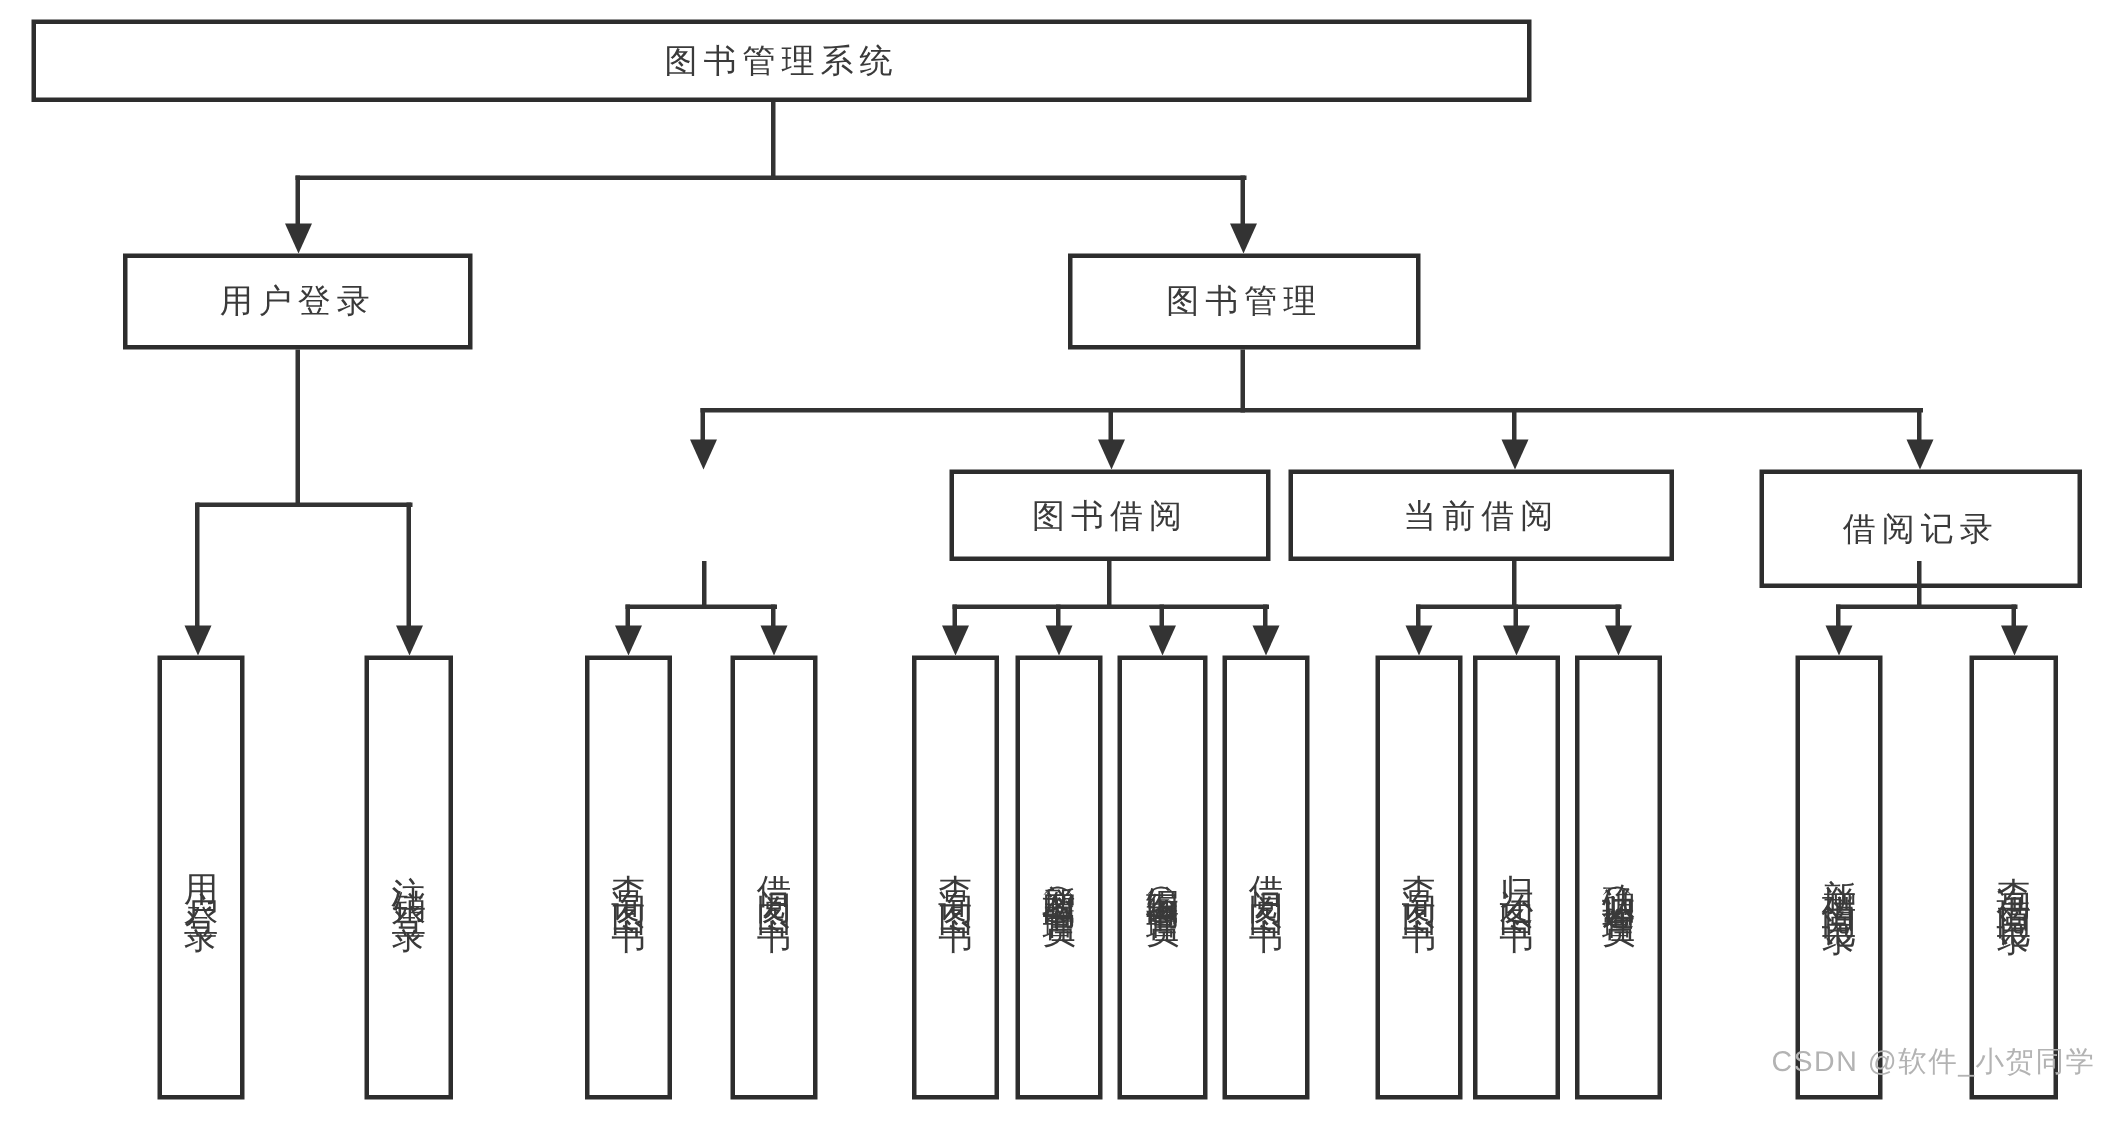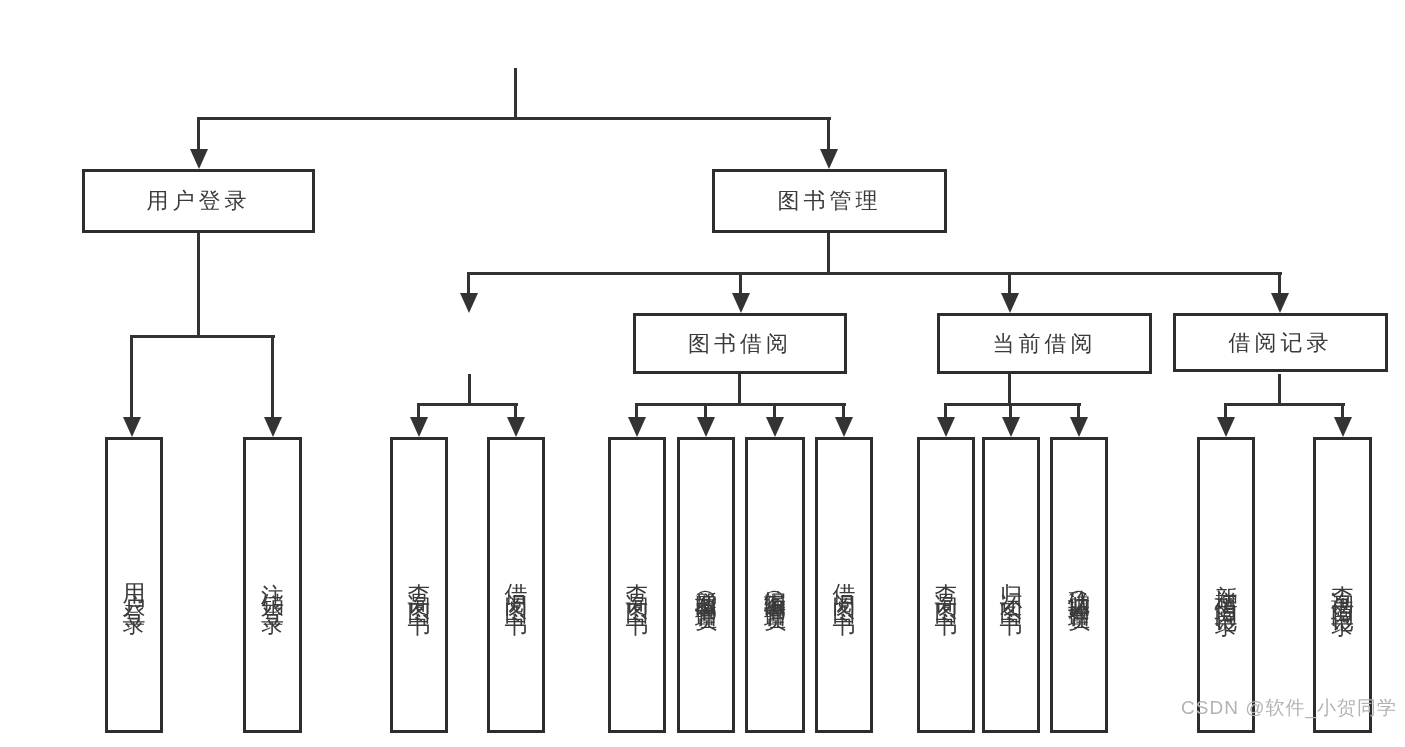--- a/index.html
+++ b/index.html
@@ -40,6 +40,7 @@
 
 <div class="canvas">
 
+  <div class="box hbox" style="left:21px; top:13px; width:1000px; height:55px;">图书管理系统</div>
 
   <div class="vline" style="left:514px; top:68px; height:50px;"></div>
   <div class="hline" style="left:197px; top:117px; width:634px;"></div>

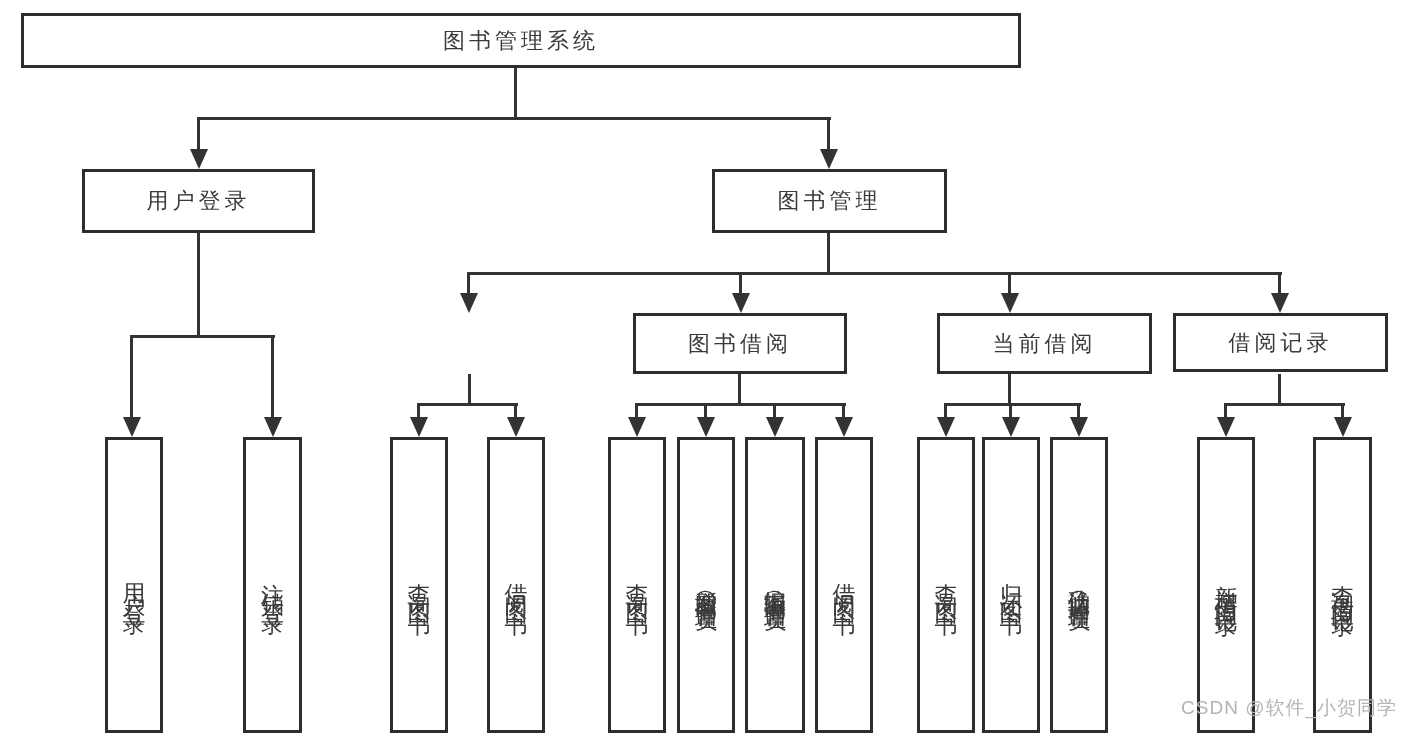--- a/index.html
+++ b/index.html
@@ -87,7 +87,7 @@
     </div>
 
   <div class="box hbox" style="left:633px; top:313px; width:214px; height:61px;">图书借阅</div>
-  <div class="box hbox" style="left:937px; top:313px; width:215px; height:61px;">当前借阅</div>
+  <div class="box hbox" style="left:859px; top:313px; width:257px; height:61px;">当前借阅</div>
   <div class="box hbox" style="left:1173px; top:313px; width:215px; height:59px;">借阅记录</div>
 
   <div class="vline" style="left:468px; top:374px; height:32px;"></div>

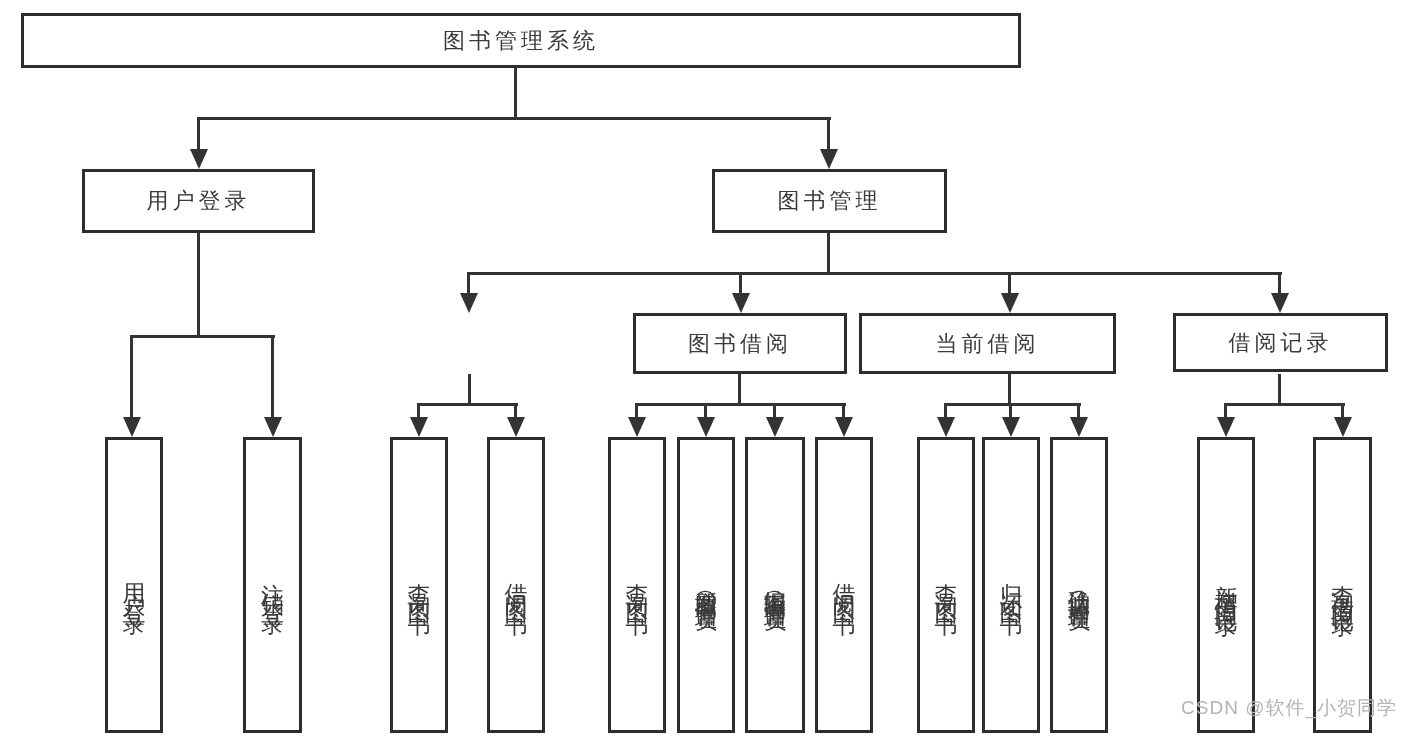--- a/index.html
+++ b/index.html
@@ -88,7 +88,7 @@
 
   <div class="box hbox" style="left:633px; top:313px; width:214px; height:61px;">图书借阅</div>
   <div class="box hbox" style="left:859px; top:313px; width:257px; height:61px;">当前借阅</div>
-  <div class="box hbox" style="left:1173px; top:313px; width:215px; height:59px;">借阅记录</div>
+  <div class="box hbox" style="left:1173px; top:313px; width:215px; height:79px;">借阅记录</div>
 
   <div class="vline" style="left:468px; top:374px; height:32px;"></div>
   <div class="hline" style="left:417px; top:403px; width:101px;"></div>

